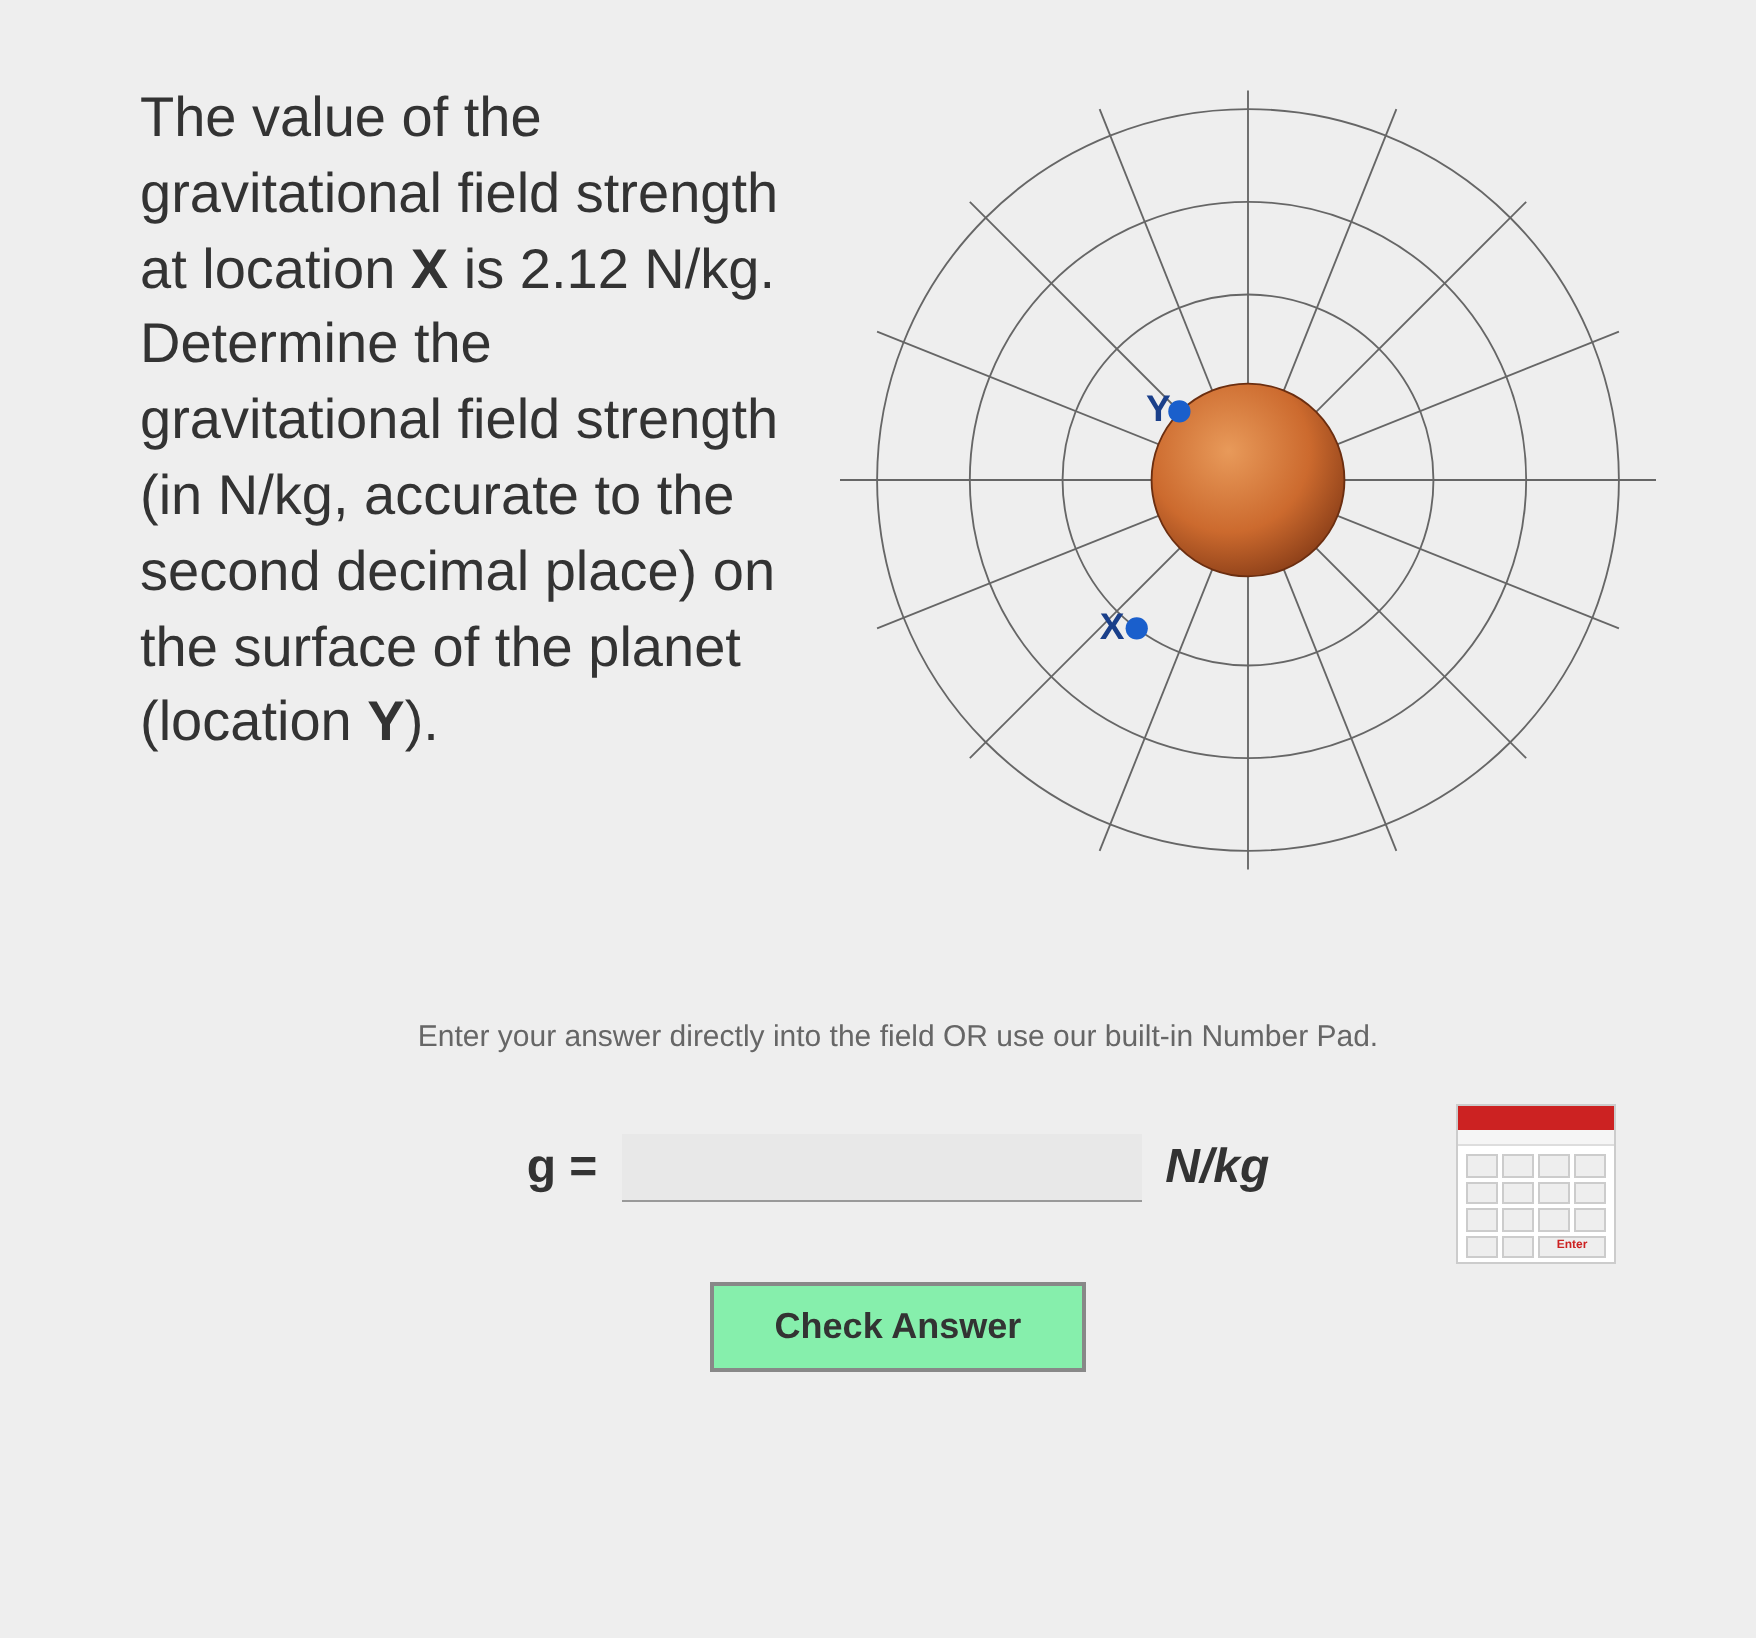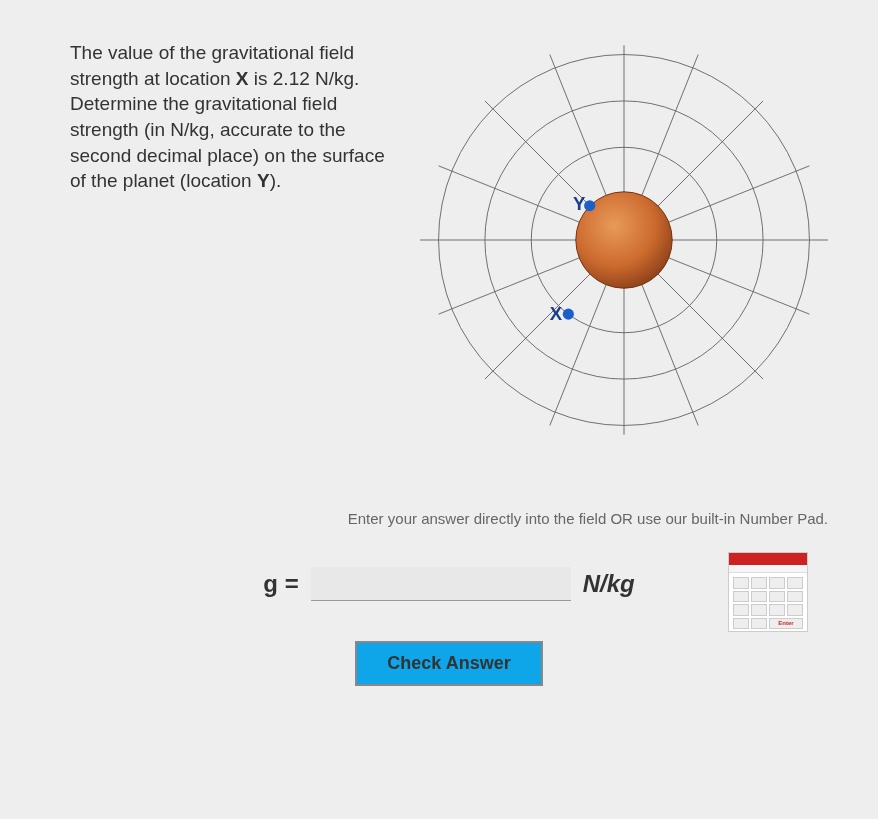--- a/index.html
+++ b/index.html
@@ -23,7 +23,7 @@
     align-items: flex-start;
   }
   .question-text {
-    font-size: 19px;
+    font-size: 28px;
     line-height: 1.35;
     color: #333;
     flex: 0 0 330px;

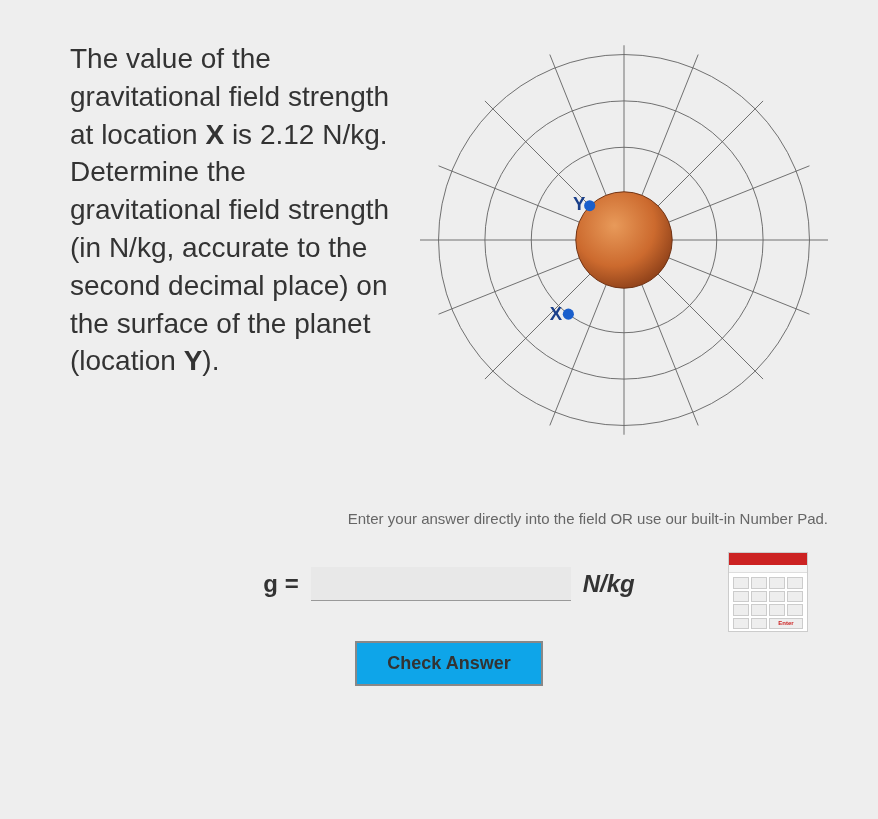--- a/index.html
+++ b/index.html
@@ -42,7 +42,7 @@
     height: 100%;
   }
   .instruction {
-    text-align: right;
+    text-align: center;
     font-size: 15px;
     color: #666;
     margin-top: 60px;

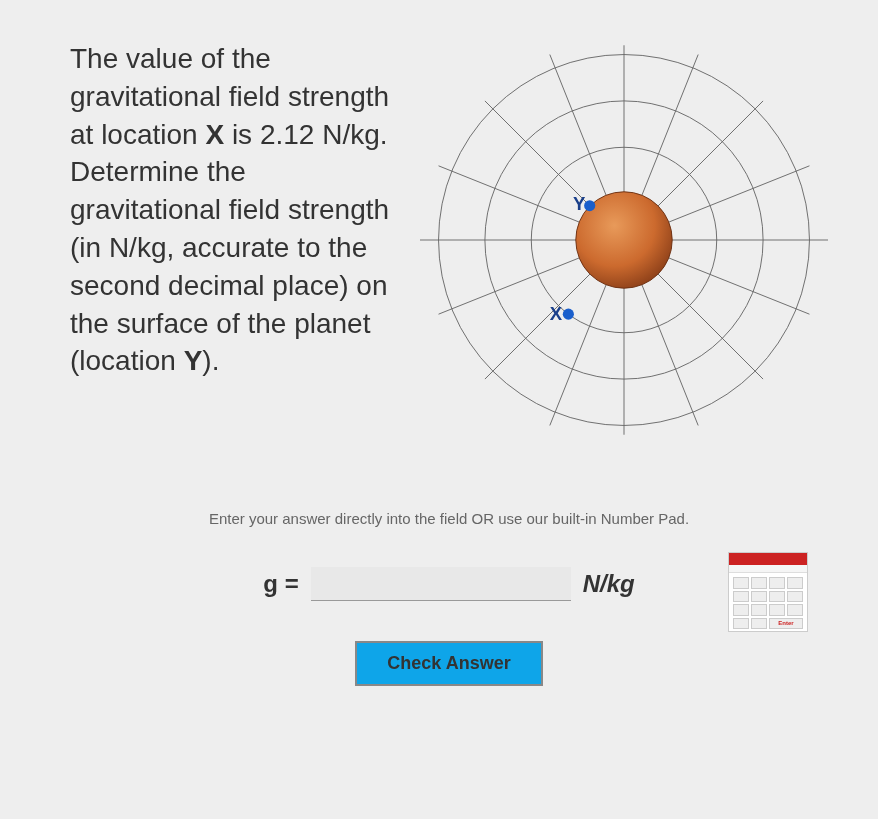--- a/index.html
+++ b/index.html
@@ -117,7 +117,7 @@
     font-size: 18px;
     font-weight: bold;
     color: #333;
-    background: #0ea5e9;
+    background: #86efac;
     border: 2px solid #888;
     padding: 10px 30px;
     cursor: pointer;

